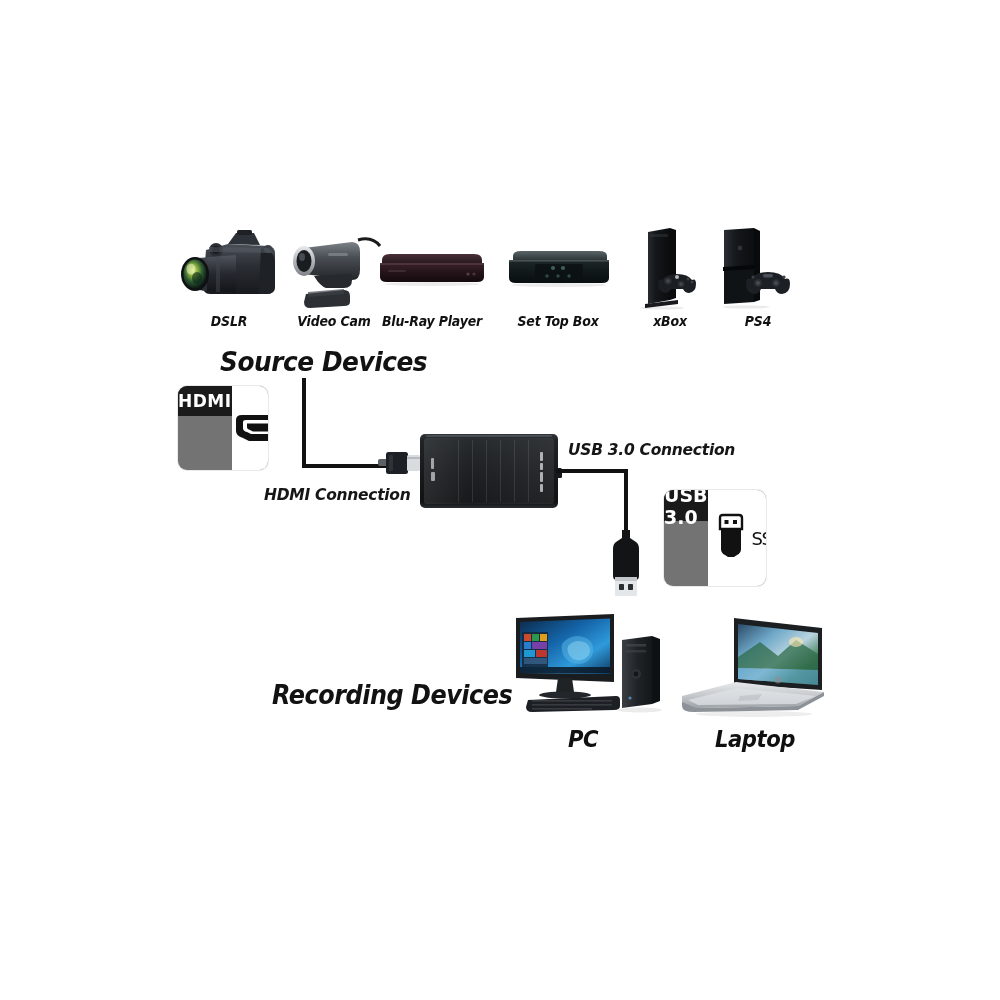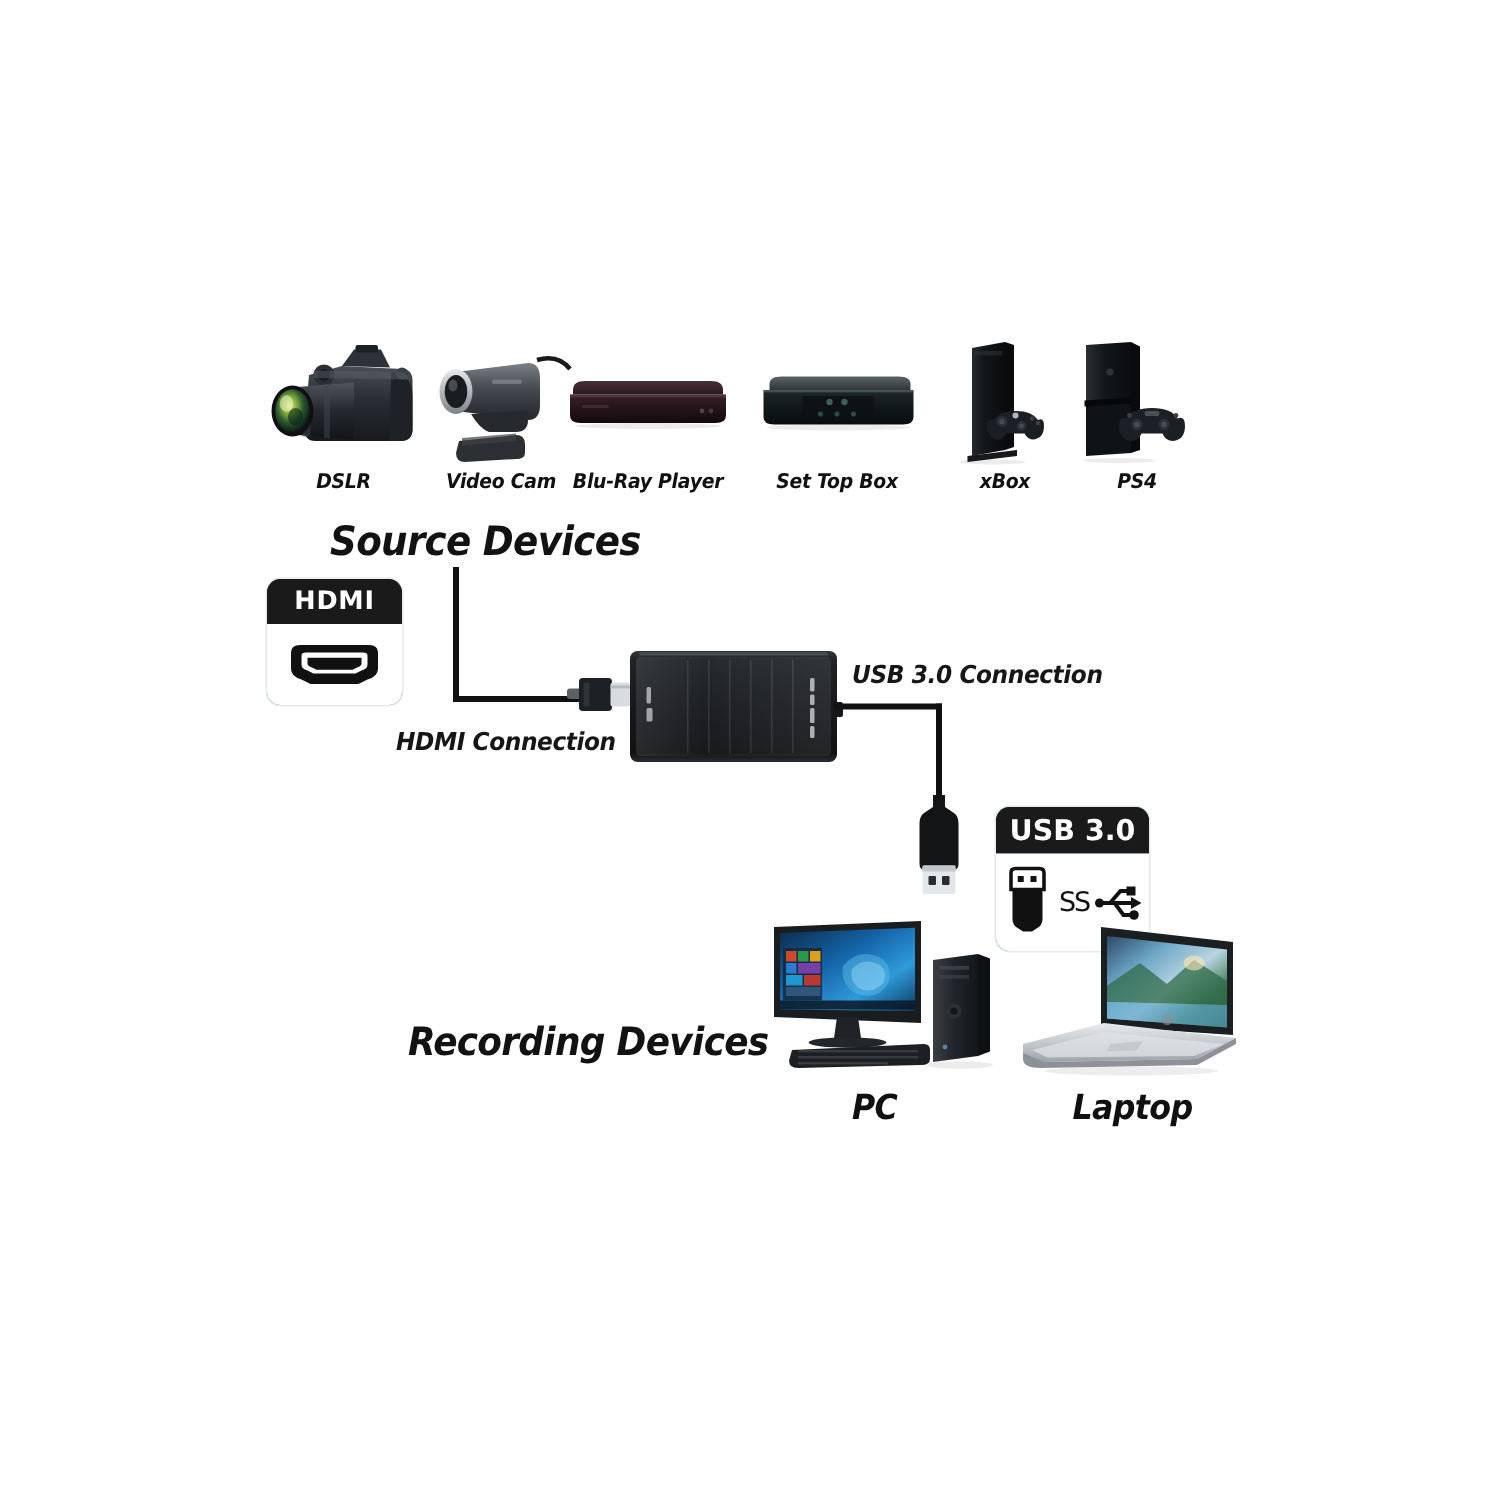--- a/index.html
+++ b/index.html
@@ -50,10 +50,10 @@
 
   
   .badge{
-    background:#0369a1;border-radius:9px;
+    background:#737373;border-radius:9px;
     box-shadow:0 0 0 1px #e9e9e9;
     overflow:hidden;
-    display:flex;flex-direction:column;
+    display:flex;flex-direction:row;
   }
   .badge-top{
     background:#1a1a1a;color:#fff;

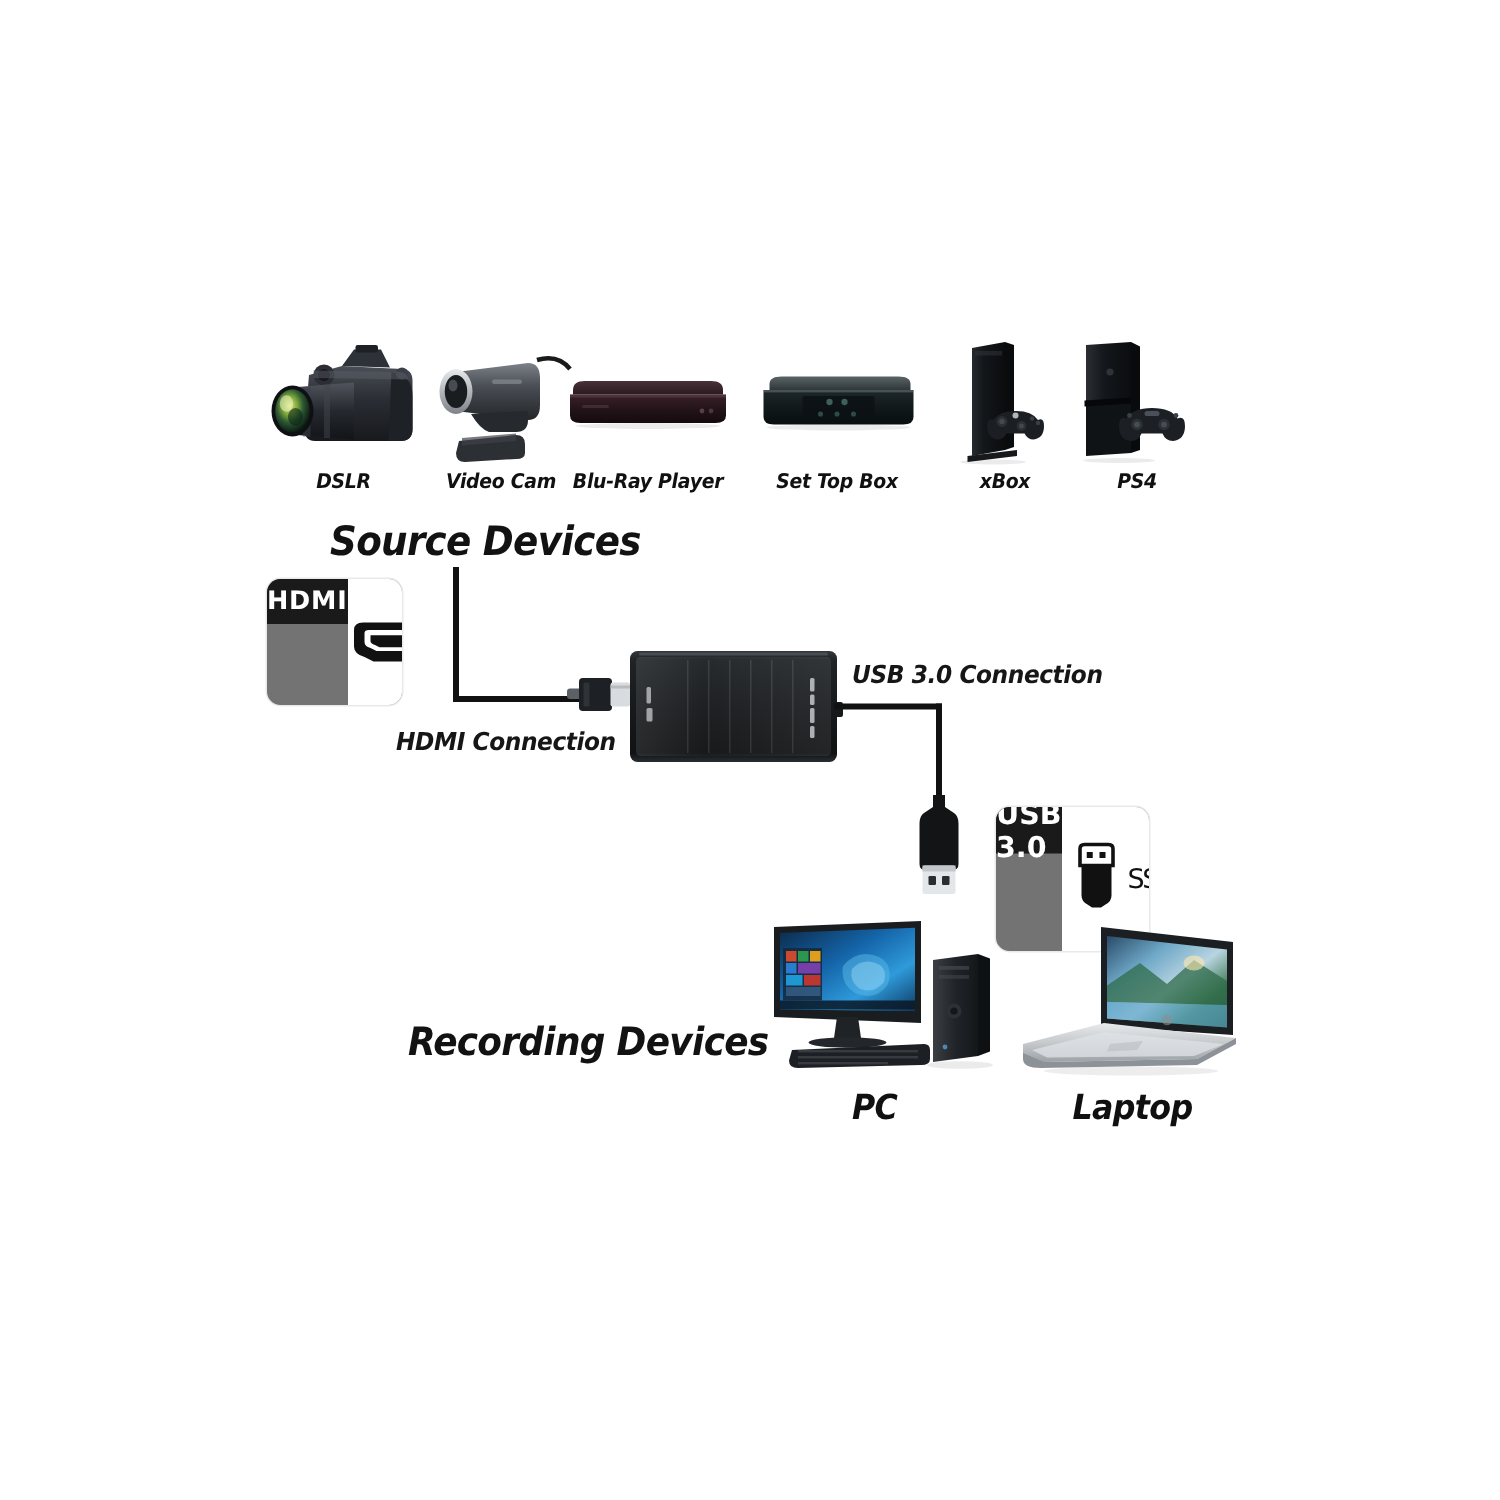--- a/index.html
+++ b/index.html
@@ -357,7 +357,7 @@
     </svg>
   </div>
 
-  <div class="abs badge" style="left:664px;top:490px;width:102px;height:96px;margin-top:48px;">
+  <div class="abs badge" style="left:664px;top:490px;width:102px;height:96px;">
     <div class="badge-top" style="height:31px;font-size:19px;letter-spacing:0px;">USB 3.0</div>
     <div class="badge-body" style="gap:4px;padding:0 6px;">
 

